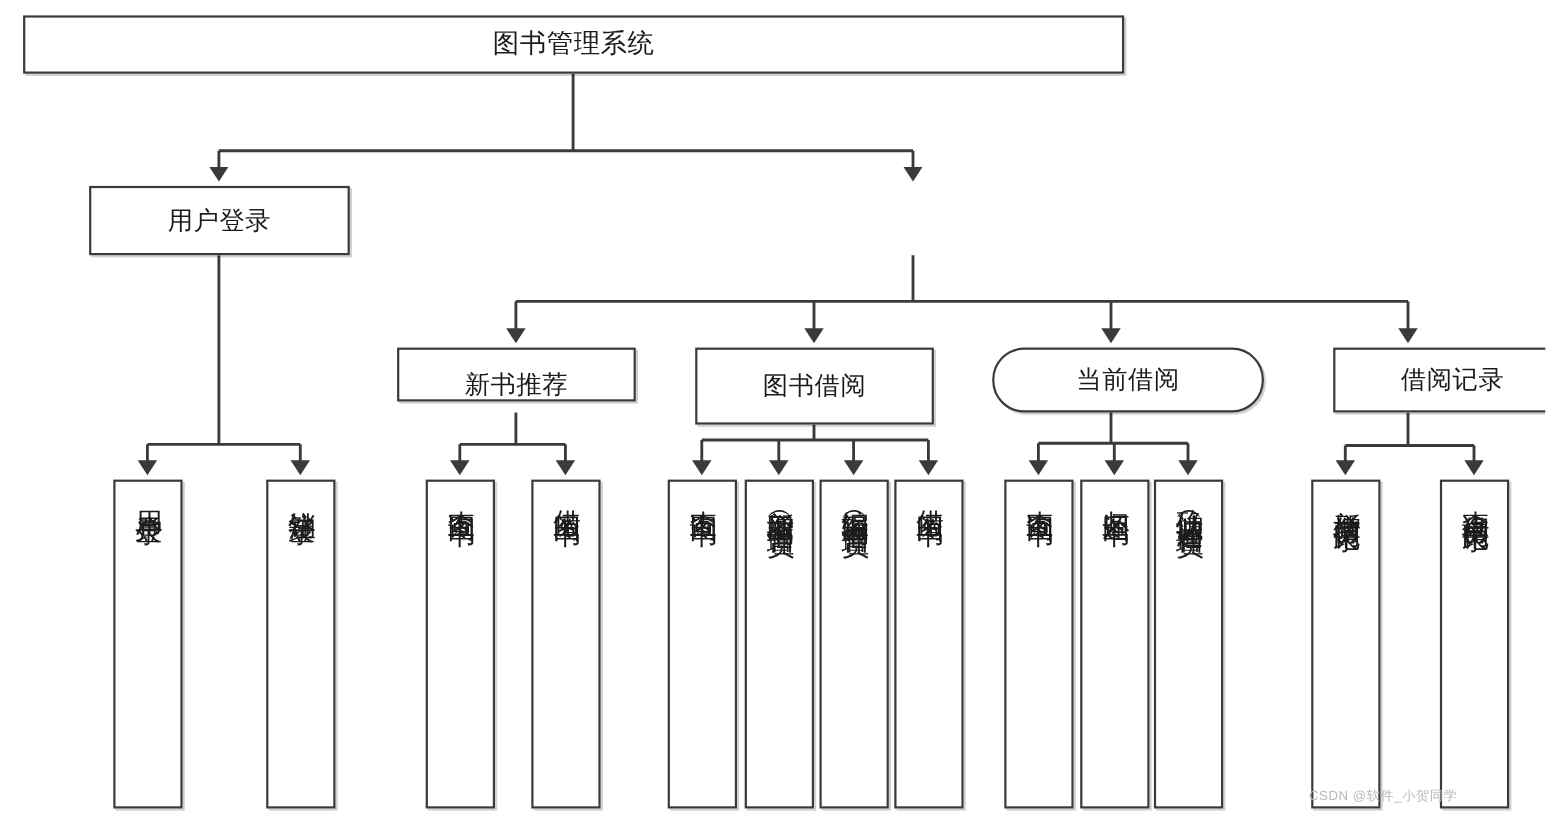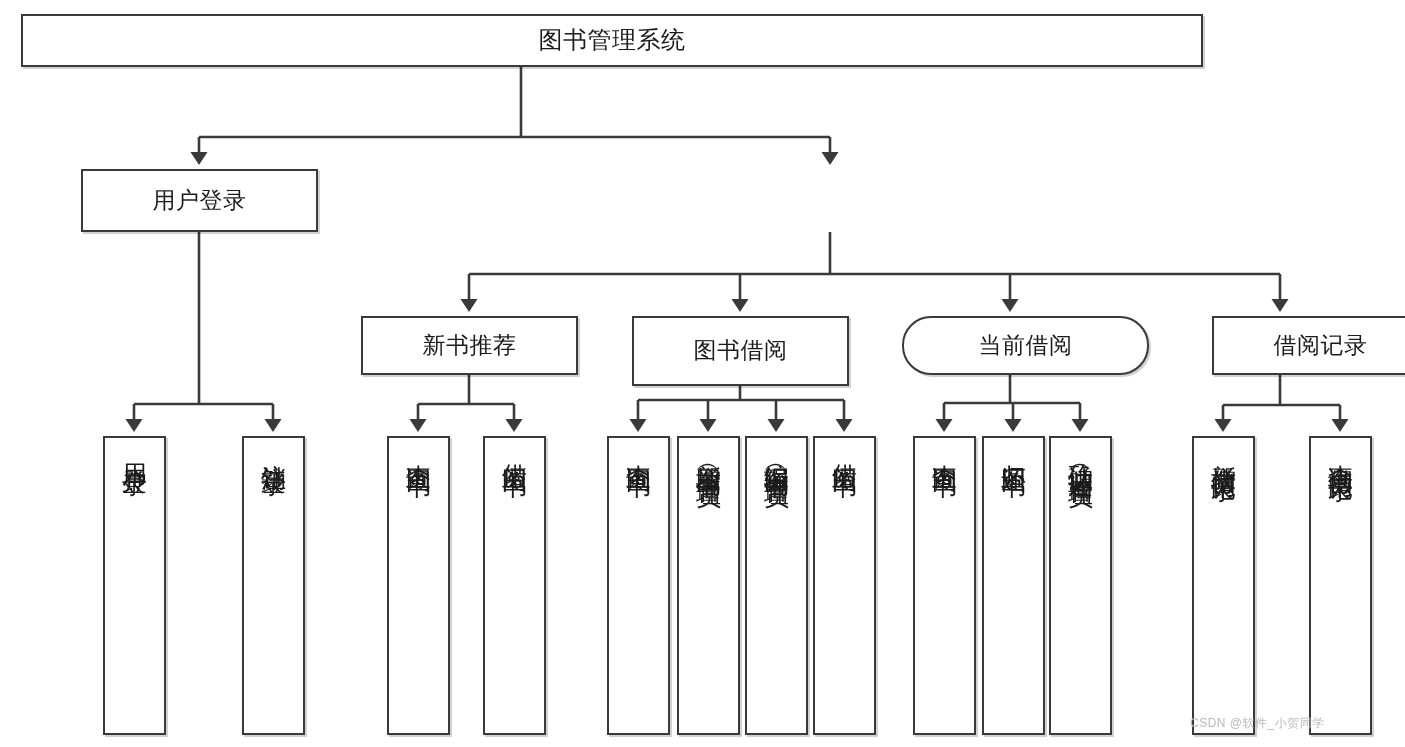--- a/index.html
+++ b/index.html
@@ -126,7 +126,7 @@
     </g>
   </svg>
 
-  <div class="node h root" style="left:21px; top:14px; width:1182px; height:53px;">
+  <div class="node h root" style="left:21px; top:14px; width:1001px; height:53px;">
     <span class="lbl">图书管理系统</span>
   </div>
 

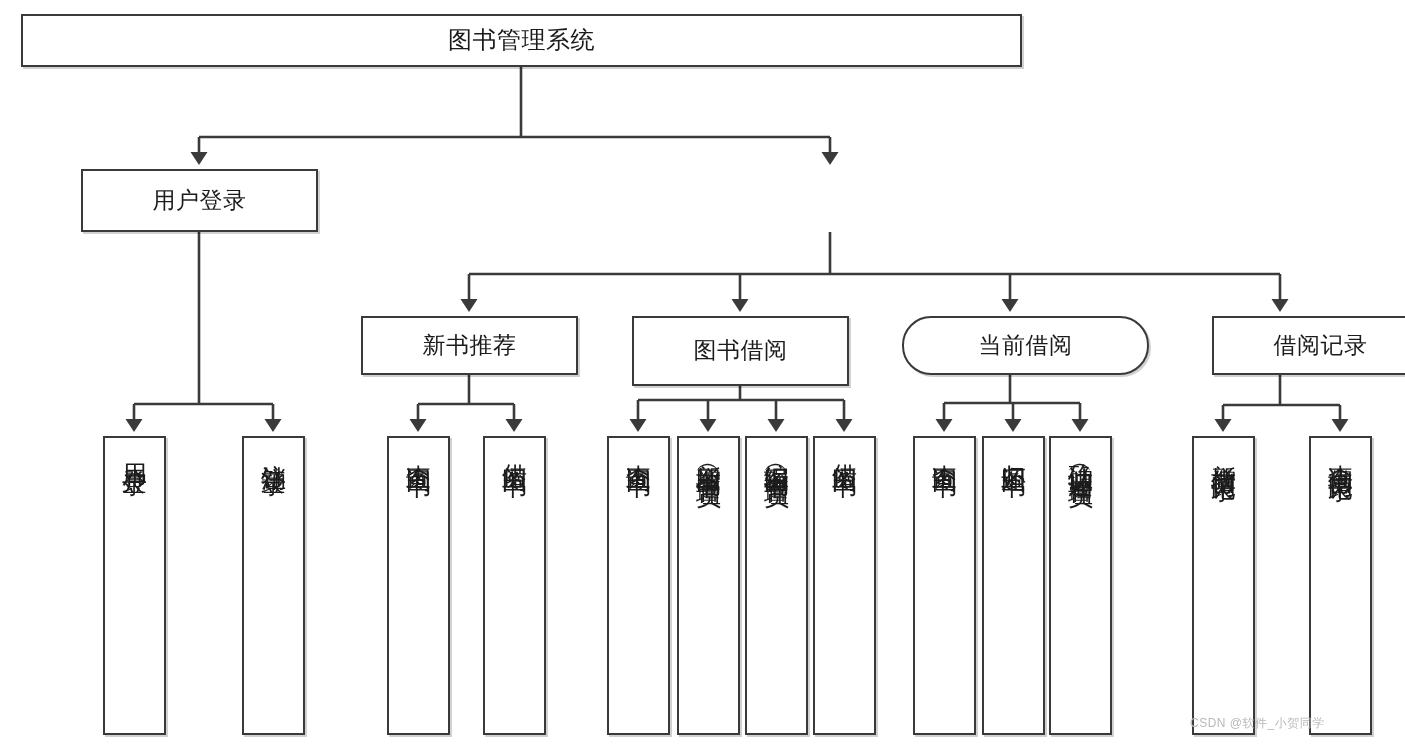--- a/index.html
+++ b/index.html
@@ -134,7 +134,7 @@
     <span class="lbl">用户登录</span>
   </div>
 
-  <div class="node h" style="left:361px; top:316px; width:217px; height:59px;">
+  <div class="node h" style="left:361px; top:316px; width:217px; height:49px;align-items:flex-end;">
     <span class="lbl">新书推荐</span>
   </div>
   <div class="node h" style="left:632px; top:316px; width:217px; height:70px;">

